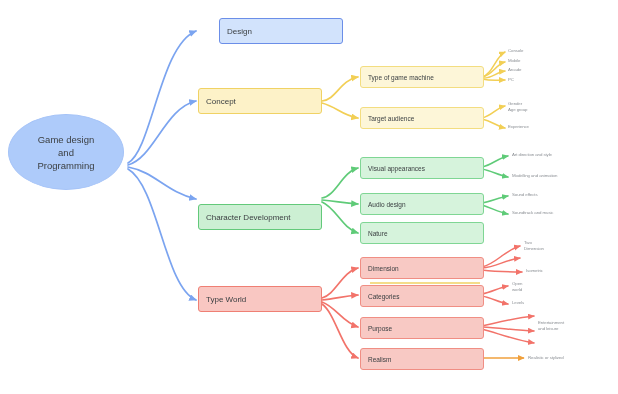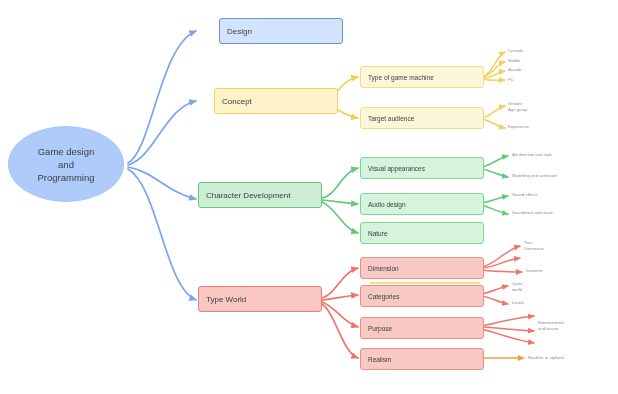--- a/index.html
+++ b/index.html
@@ -167,7 +167,7 @@
     <span class="lbl">Design</span>
   </div>
 
-  <div class="node lvl1 yellow" style="left:198px;top:88px;margin-left:16px;">
+  <div class="node lvl1 yellow" style="left:198px;top:88px;">
     <span class="lbl">Concept</span>
   </div>
 

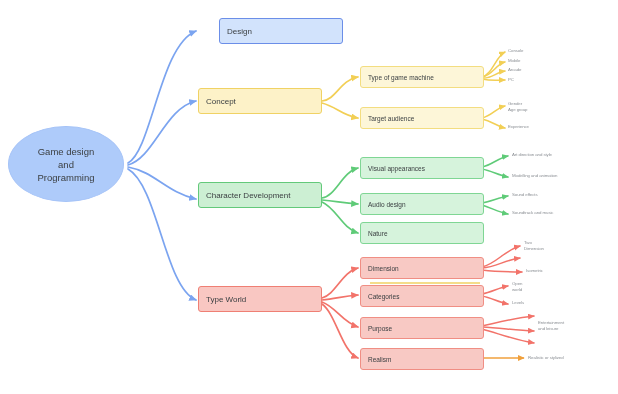--- a/index.html
+++ b/index.html
@@ -25,7 +25,7 @@
 
   
   #root{
-    left:8px;top:126px;width:116px;height:76px;
+    left:8px;top:114px;width:116px;height:76px;
     border-radius:50%;
     background:#aecbfa;
     border:1px solid #a5c3f7;

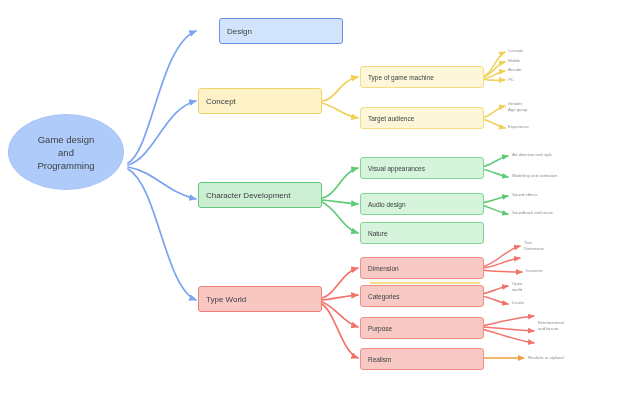--- a/index.html
+++ b/index.html
@@ -171,7 +171,7 @@
     <span class="lbl">Concept</span>
   </div>
 
-  <div class="node lvl1 green" style="left:198px;top:182px;">
+  <div class="node lvl1 green" style="left:198px;top:204px;">
     <span class="lbl">Character Development</span>
   </div>
 

